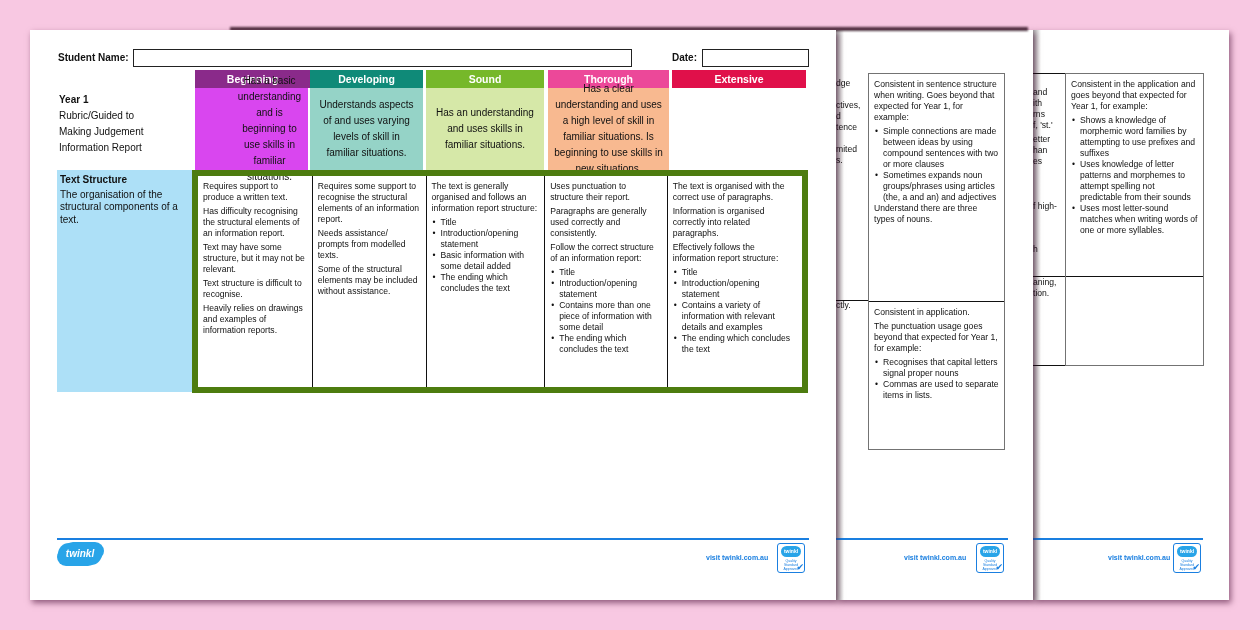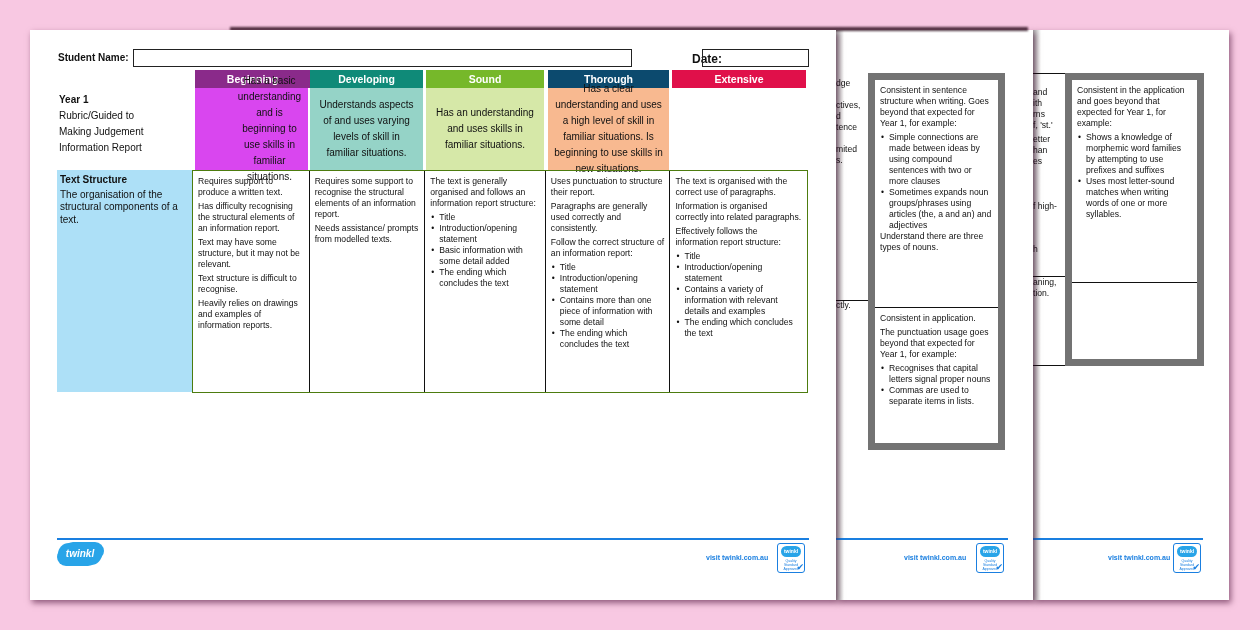--- a/index.html
+++ b/index.html
@@ -21,7 +21,7 @@
     
     .sn-label { position:absolute; left:28px; top:22px; font-size:10px; font-weight:bold; }
     .sn-box { position:absolute; left:103px; top:19px; width:497px; height:16px; border:1px solid #222; }
-    .date-label { position:absolute; left:642px; top:22px; font-size:12px; font-weight:bold;margin-left:20px; }
+    .date-label { position:absolute; left:642px; top:22px; font-size:10px; font-weight:bold; }
     .date-box { position:absolute; left:672px; top:19px; width:105px; height:16px; border:1px solid #222; }
 
     .intro { position:absolute; left:29px; top:62px; width:130px; font-size:10px; line-height:16px; }

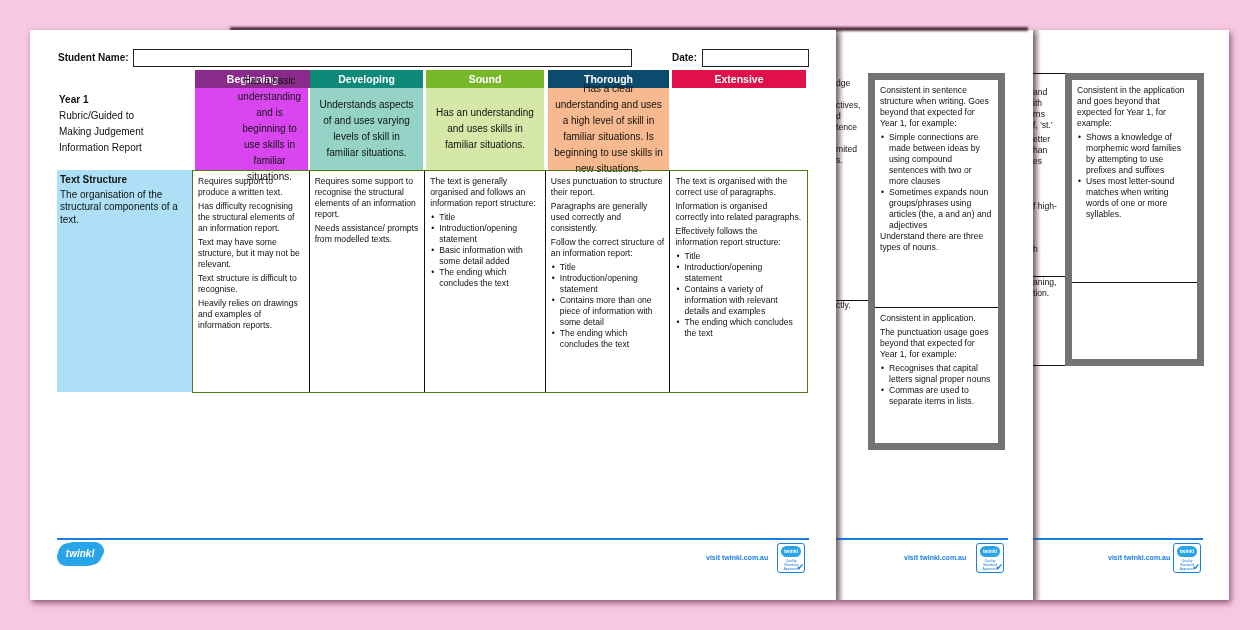--- a/index.html
+++ b/index.html
@@ -175,7 +175,7 @@
   <div class="lvl-head" style="left:165px;width:115px;background:#8a2a8a;">Beginning</div>
   <div class="lvl-head" style="left:280px;width:113px;background:#0f8a78;">Developing</div>
   <div class="lvl-head" style="left:396px;width:118px;background:#76b82a;">Sound</div>
-  <div class="lvl-head" style="left:518px;width:121px;background:#0c4a6e;">Thorough</div>
+  <div class="lvl-head" style="left:518px;width:121px;background:#ec4899;">Thorough</div>
   <div class="lvl-head" style="left:642px;width:134px;background:#e0104a;">Extensive</div>
 
   <div class="lvl-desc" style="left:165px;width:113px;background:#d946ef;padding-left:42px;">Has a basic understanding and is beginning to use skills in familiar situations.</div>

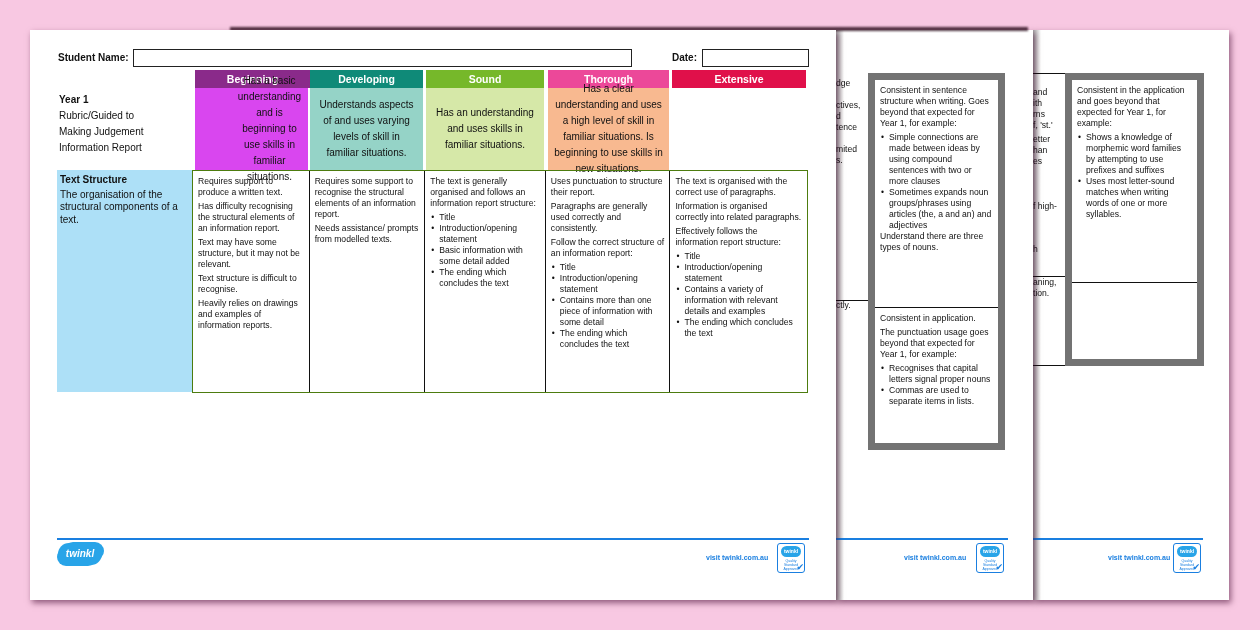--- a/index.html
+++ b/index.html
@@ -67,7 +67,7 @@
 
     
     .mid-frag { position:absolute; left:0px; font-size:8.6px; line-height:11px; }
-    .mid-table { position:absolute; left:32px; top:43px; width:137px; height:377px; border:7px solid #737373; box-sizing:border-box; }
+    .mid-table { position:absolute; left:32px; top:43px; width:137px; height:377px; border:1px solid #737373; box-sizing:border-box; }
     .mid-cell { position:absolute; left:0; width:100%; box-sizing:border-box; padding:5px 5px; font-size:8.6px; line-height:11px; }
     .mid-cell p { margin:0 0 3px 0; }
     .mid-cell ul { margin:0; padding:0 0 0 9px; list-style:none; }

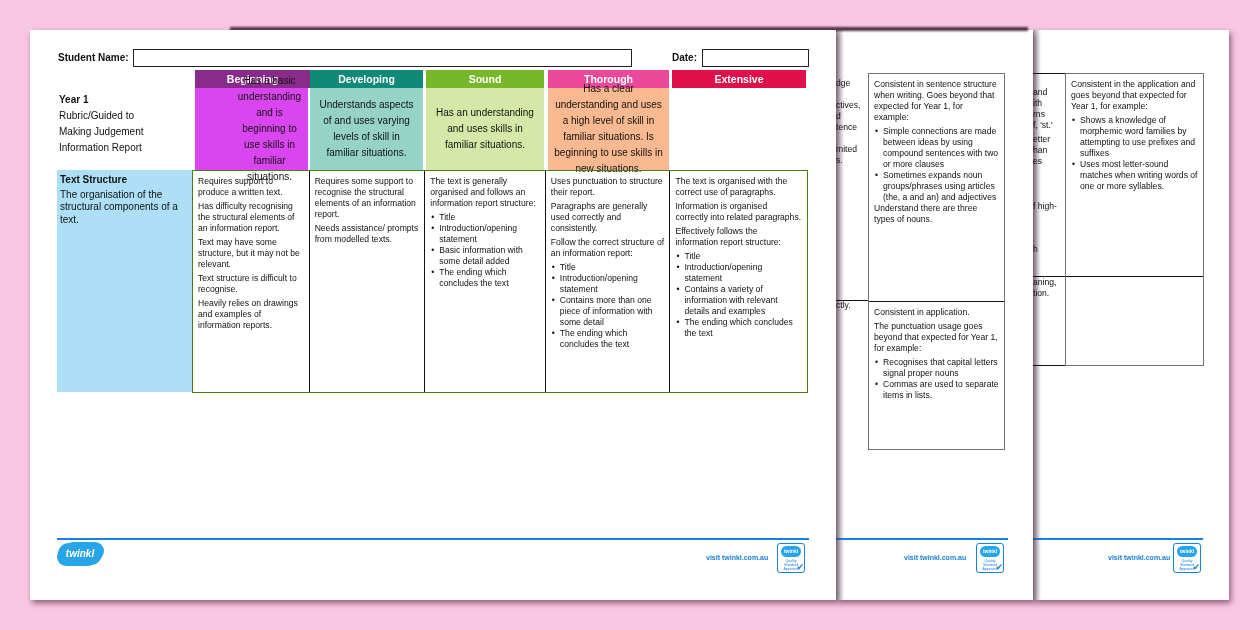--- a/index.html
+++ b/index.html
@@ -103,6 +103,7 @@
       <p>Consistent in the application and goes beyond that expected for Year 1, for example:</p>
       <ul>
         <li>Shows a knowledge of morphemic word families by attempting to use prefixes and suffixes</li>
+        <li>Uses knowledge of letter patterns and morphemes to attempt spelling not predictable from their sounds</li>
         <li>Uses most letter-sound matches when writing words of one or more syllables.</li>
       </ul>
     </div>

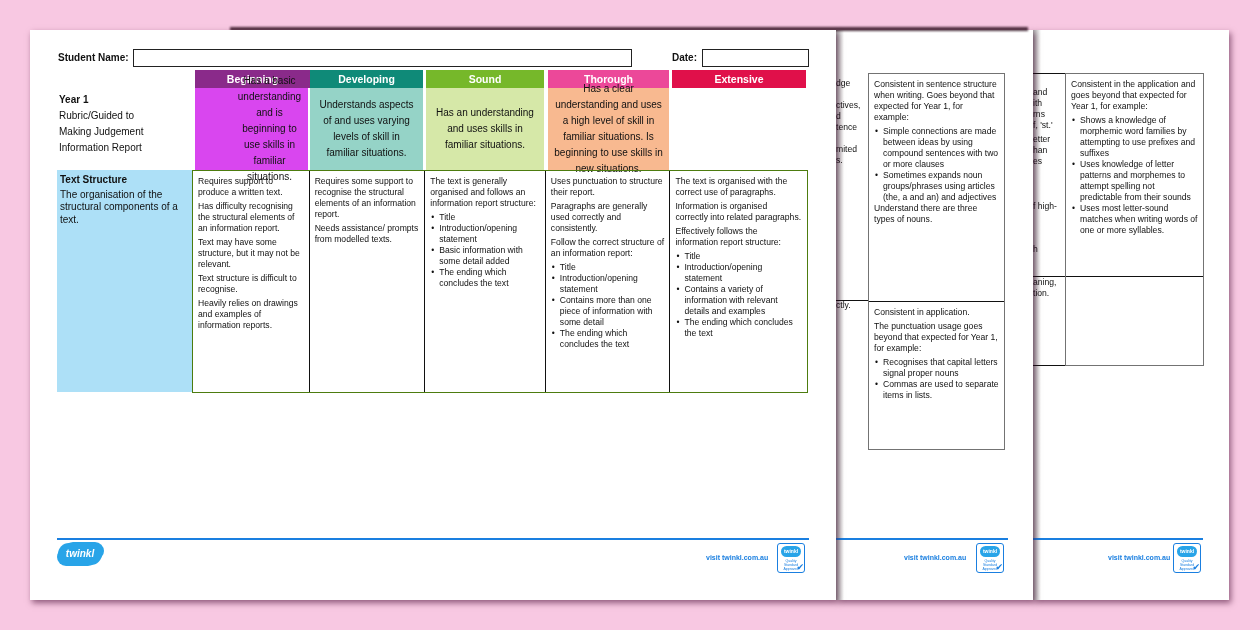--- a/index.html
+++ b/index.html
@@ -41,7 +41,7 @@
       background:#ade0f7; padding:4px 3px; box-sizing:border-box; font-size:10px; line-height:12.5px;
     }
     .row-label .t { font-weight:bold; margin-bottom:2px; }
-    .cells { position:absolute; left:162px; top:140px; width:616px; height:223px; border:1px solid #4d7c0f; box-sizing:border-box; display:flex; }
+    .cells { position:absolute; left:162px; top:140px; width:616px; height:223px; border:6px solid #4d7c0f; box-sizing:border-box; display:flex; }
     .cell { border-right:1px solid #111; box-sizing:border-box; padding:5px 5px; font-size:8.6px; line-height:11px; }
     .cell:last-child { border-right:none; }
     .cell p { margin:0 0 3px 0; }

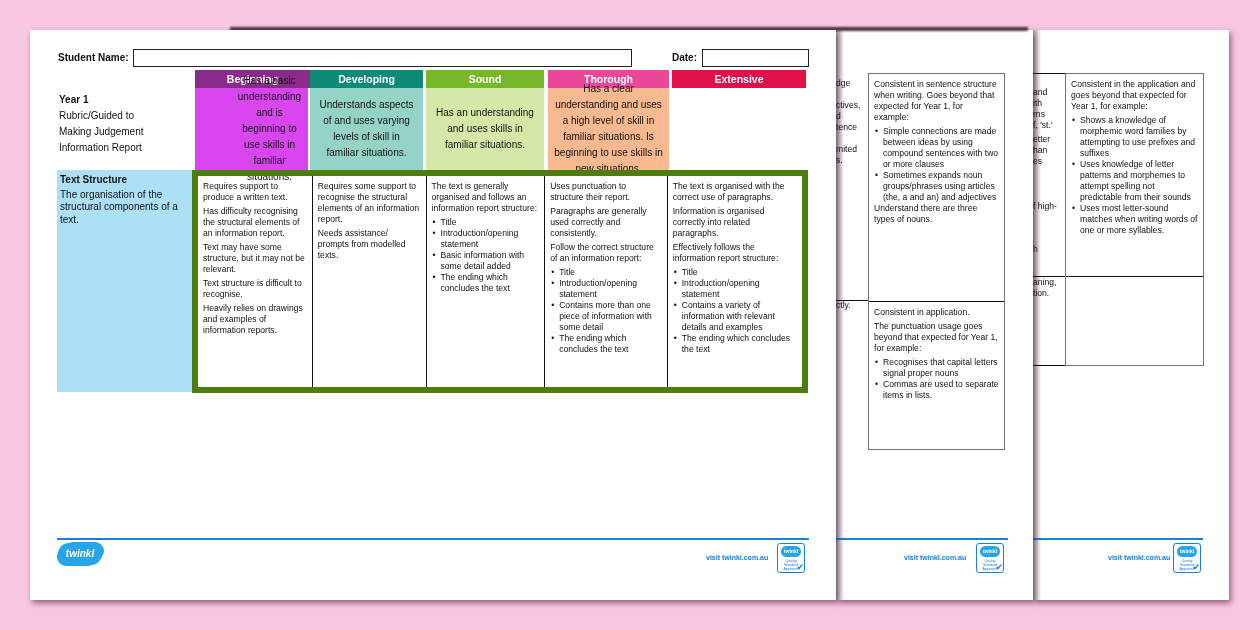--- a/index.html
+++ b/index.html
@@ -200,6 +200,7 @@
     <div class="cell" style="width:116px;">
       <p>Requires some support to recognise the structural elements of an information report.</p>
       <p>Needs assistance/ prompts from modelled texts.</p>
+      <p>Some of the structural elements may be included without assistance.</p>
     </div>
     <div class="cell" style="width:121px;">
       <p>The text is generally organised and follows an information report structure:</p>

